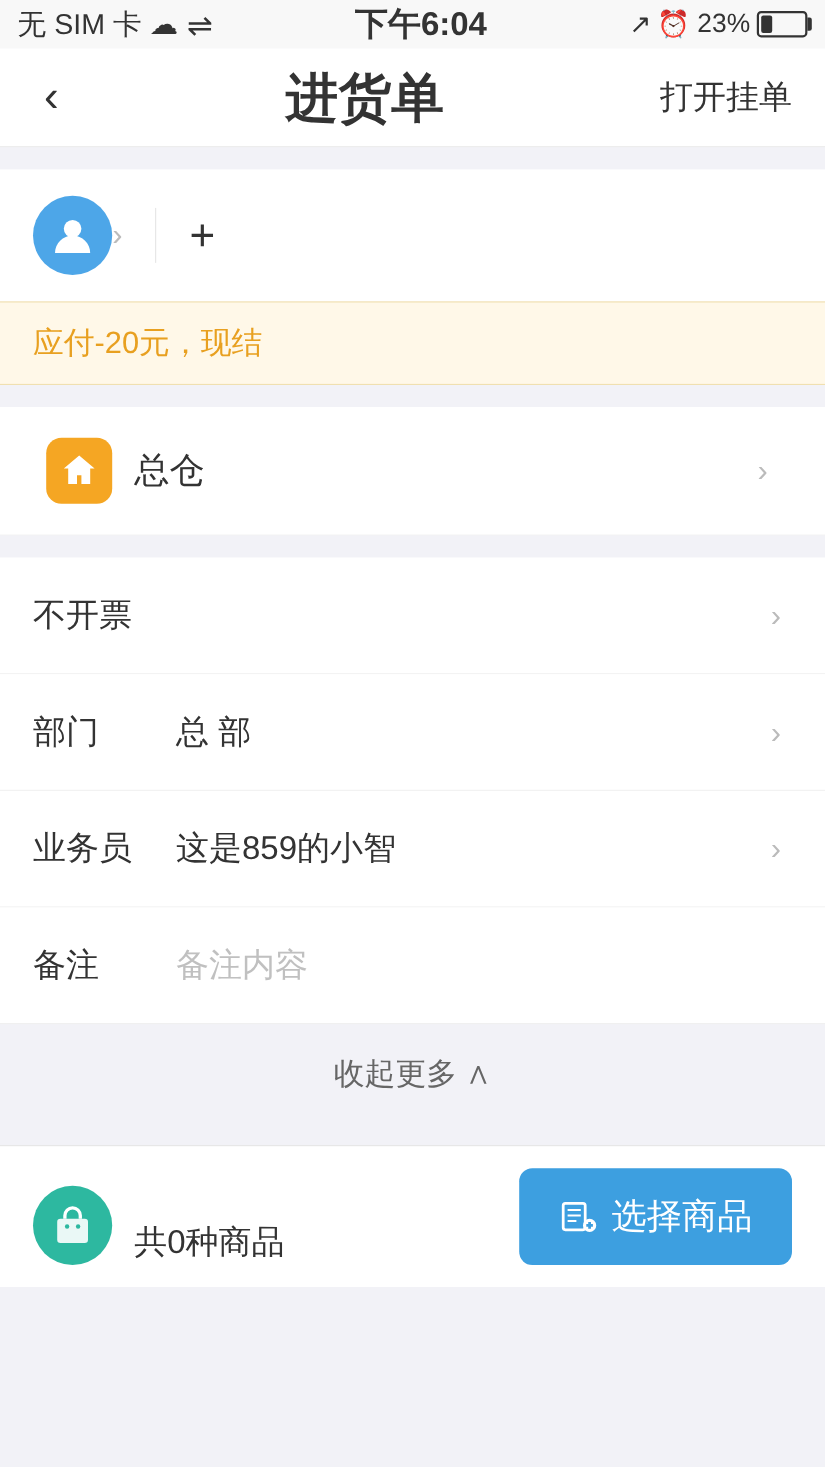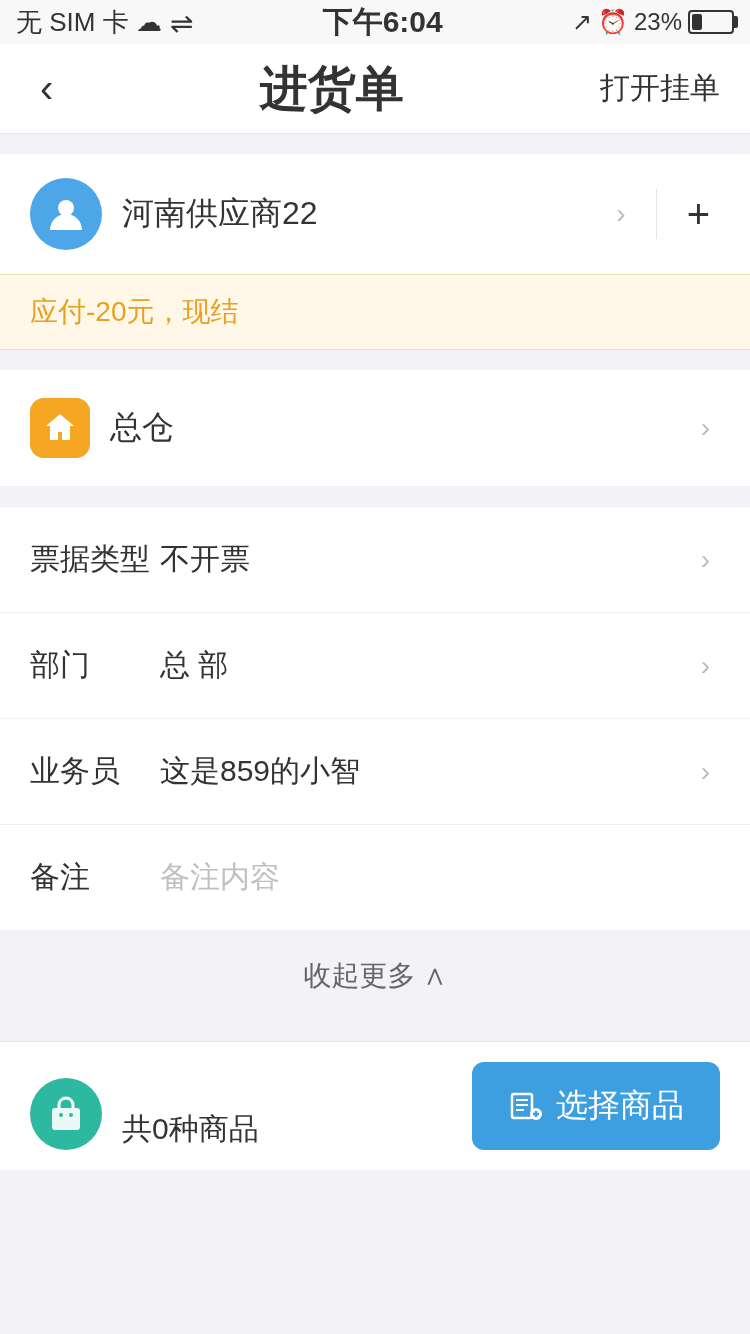--- a/index.html
+++ b/index.html
@@ -295,7 +295,6 @@
       <path d="M6 38c0-8.837 7.163-16 16-16s16 7.163 16 16" fill="white"></path>
     </svg>
   </div>
-  <span class="supplier-name">河南供应商22</span>
   <span class="chevron-right">›</span>
   <div class="divider-line"></div>
   <span class="add-btn">+</span>

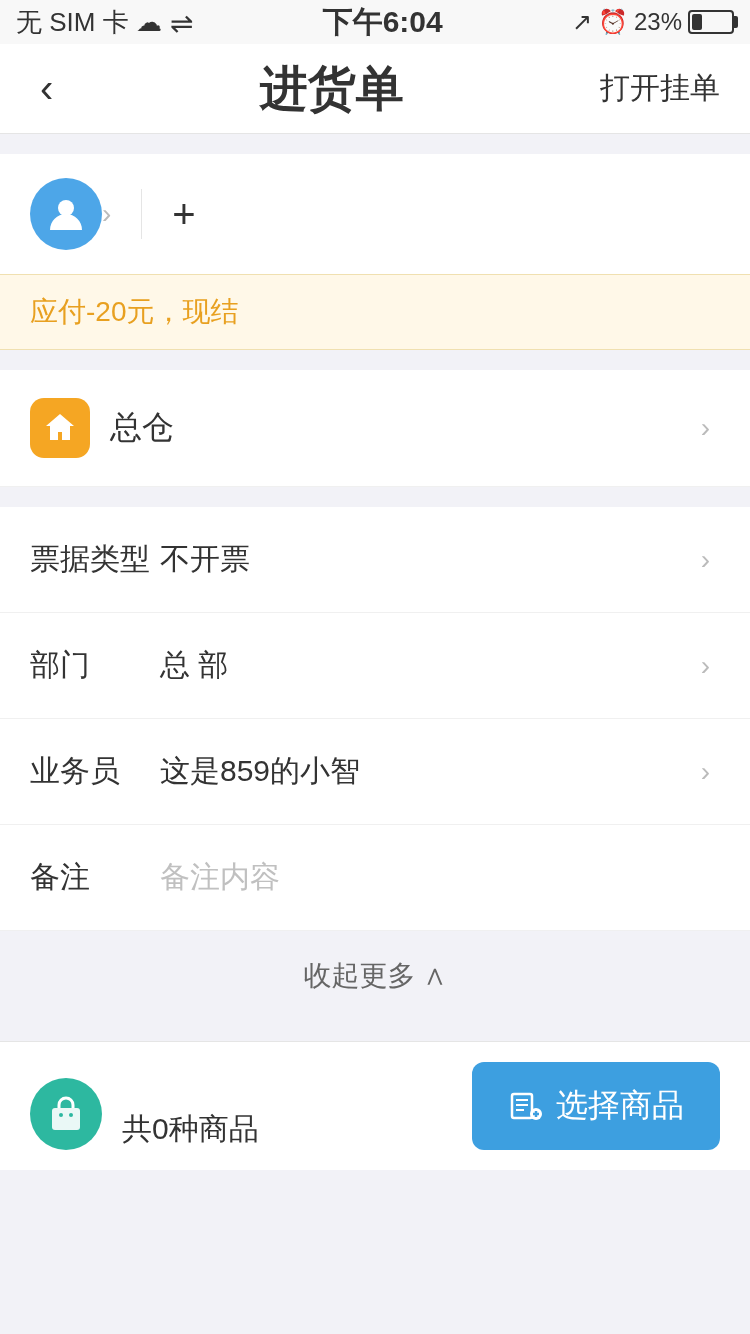--- a/index.html
+++ b/index.html
@@ -124,7 +124,7 @@
     .warehouse-row {
       display: flex;
       align-items: center;
-      padding: 28px 30px;
+      padding: 28px 42px;
       background: #fff;
       border-bottom: 1px solid #f0f0f0;
     }

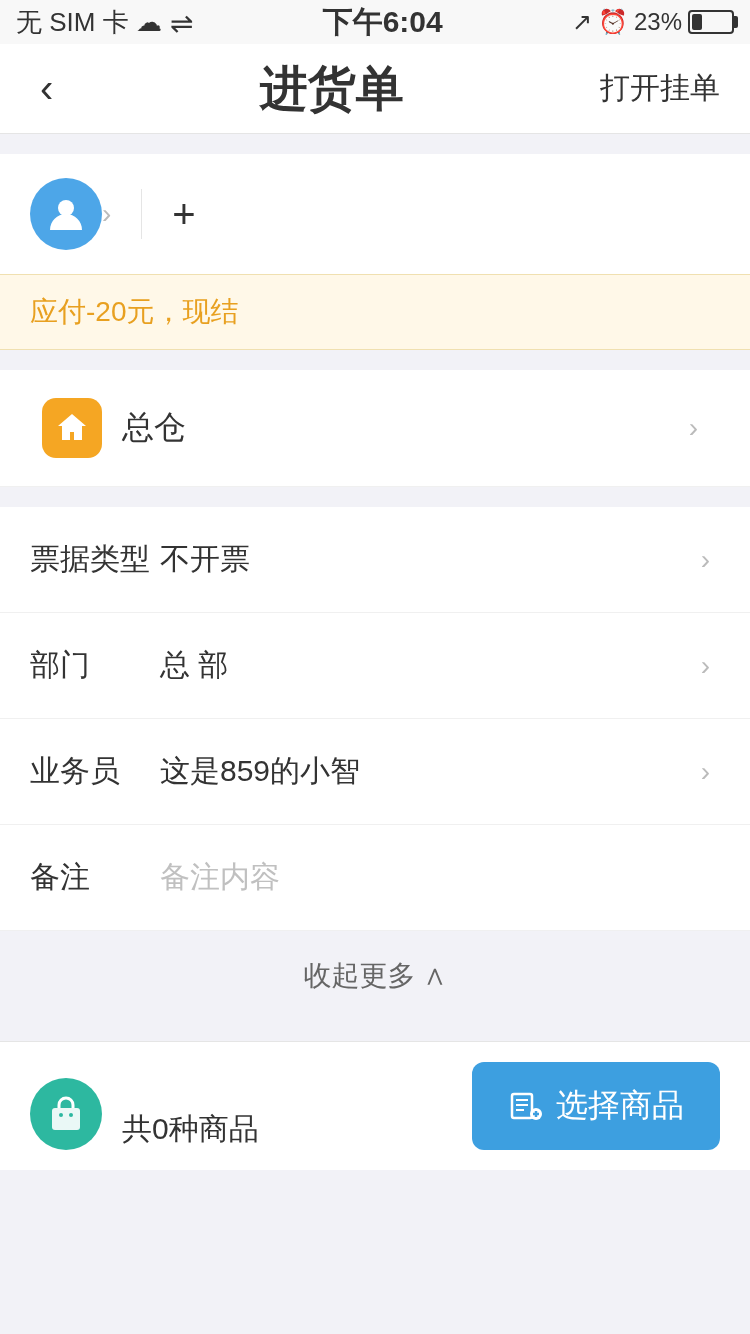--- a/index.html
+++ b/index.html
@@ -321,7 +321,6 @@
 <div class="card">
 
   <div class="form-row">
-    <span class="form-label">票据类型</span>
     <span class="form-value">不开票</span>
     <span class="chevron-right">›</span>
   </div>

